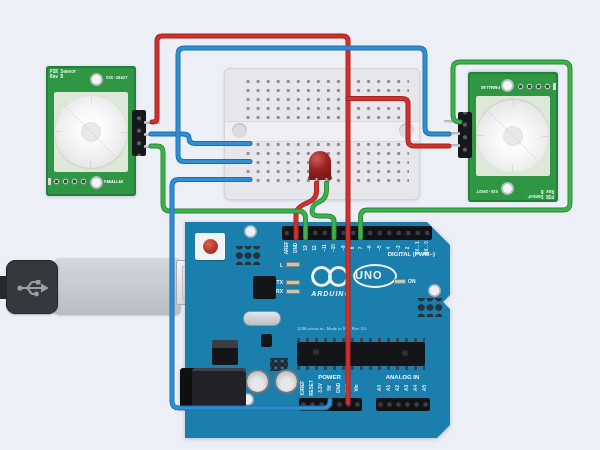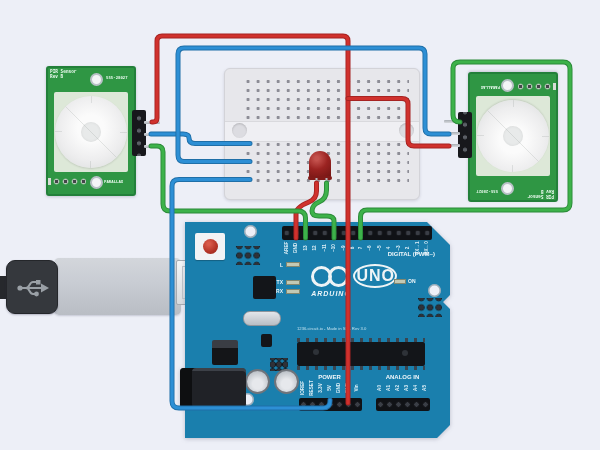--- a/index.html
+++ b/index.html
@@ -79,8 +79,8 @@
   .lbl5{font-size:5px;font-weight:700;color:#eef6fa;}
   .logo-ring{width:21px;height:21px;border:3px solid #eef4f6;border-radius:50%;box-sizing:border-box;}
   .uno-oval{left:168px;top:42px;width:44px;height:24px;border:2.5px solid #eef4f6;border-radius:50%;
-    box-sizing:border-box;color:#eef4f6;font-size:16px;font-weight:700;letter-spacing:1px;
-    text-align:right;line-height:19px;}
+    box-sizing:border-box;color:#eef4f6;font-size:11px;font-weight:700;letter-spacing:1px;
+    text-align:left;line-height:19px;}
   .chip{background:#131519;border-radius:2px;}
   .atmega{left:112px;top:116px;width:128px;height:32px;
     background-image:linear-gradient(90deg,rgba(60,63,70,.9) 0 3px,rgba(0,0,0,0) 3px 9px);

